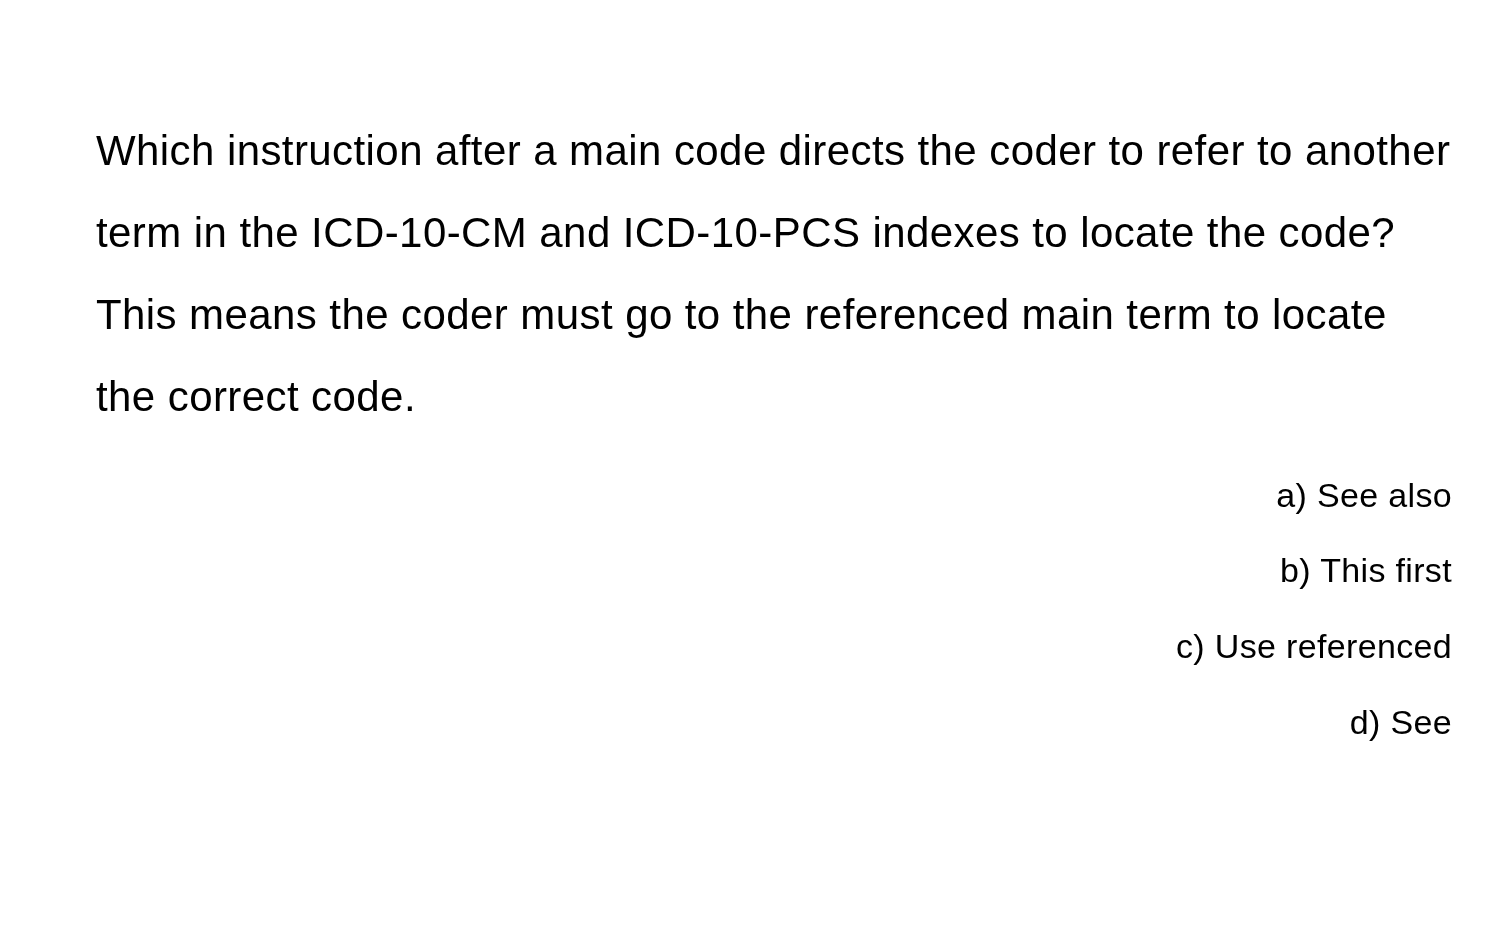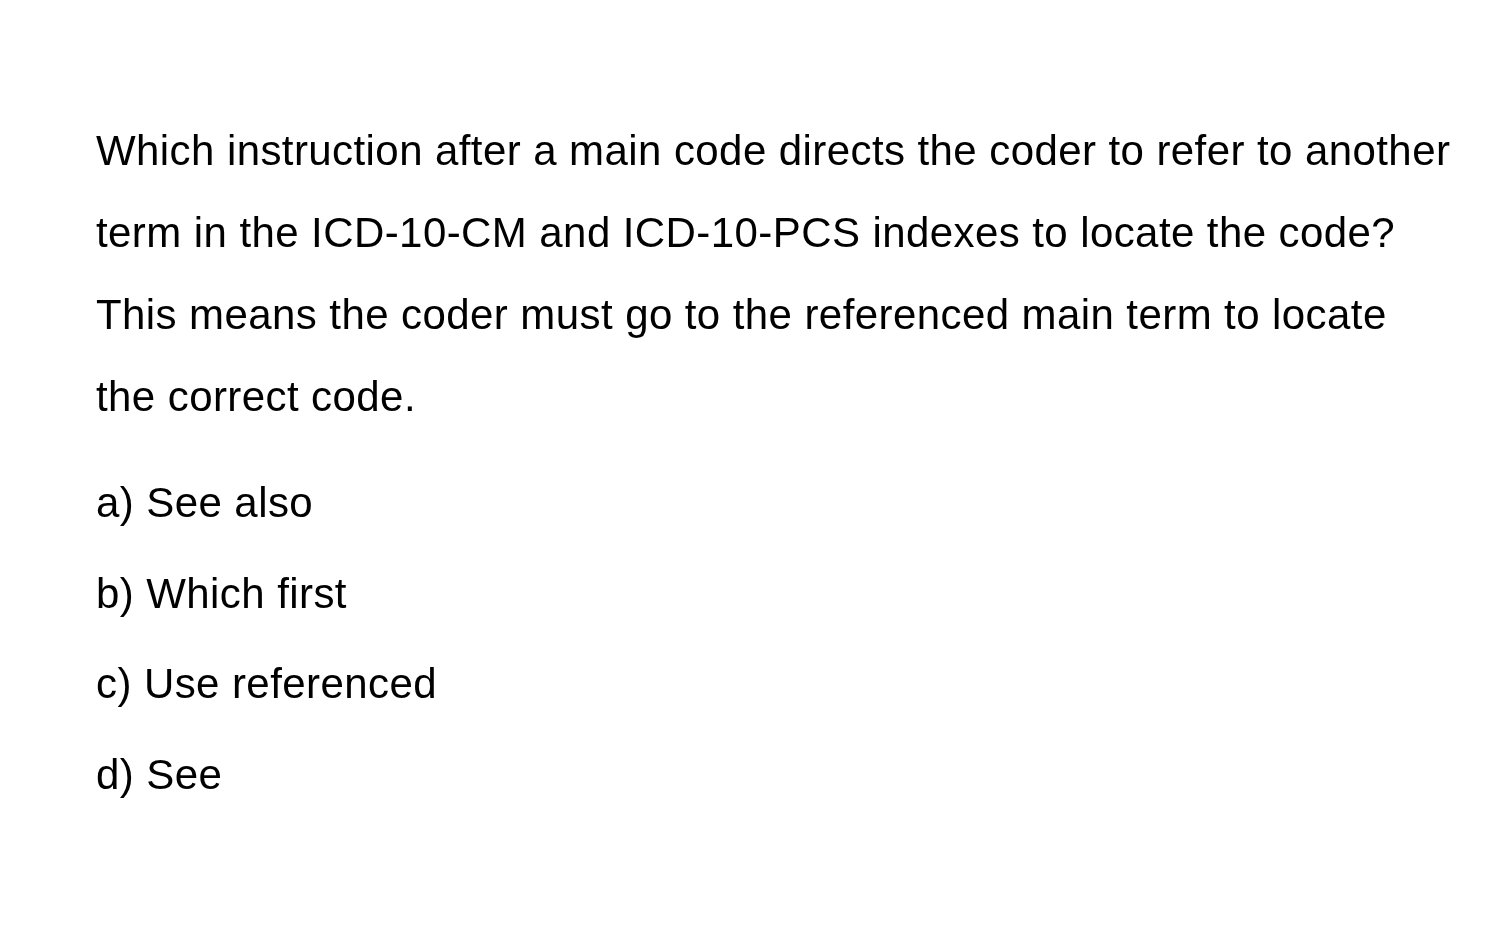--- a/index.html
+++ b/index.html
@@ -22,9 +22,10 @@
       margin-bottom: 26px;
     }
     .option {
-      font-size: 42px;
+      font-size: 34px;
       line-height: 1.88;
       letter-spacing: 0.01em;
+      text-align: right;
     }
   </style>
 </head>

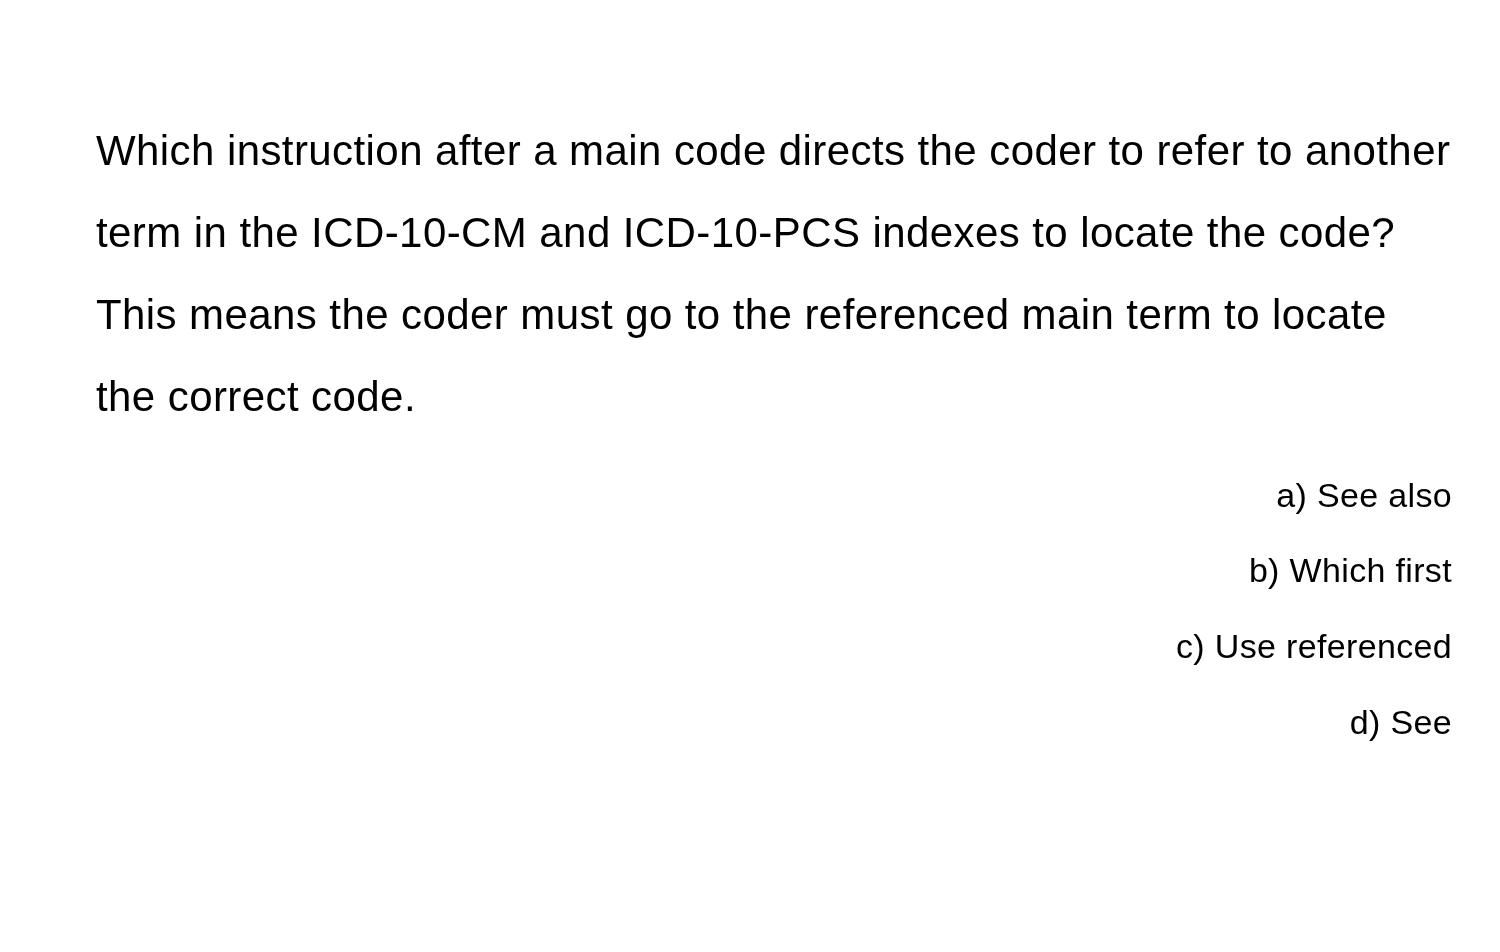--- a/index.html
+++ b/index.html
@@ -35,7 +35,7 @@
 
 <div class="option">a) See also</div>
 
-<div class="option">b) Which first</div>
+<div class="option">b) This first</div>
 
 <div class="option">c) Use referenced</div>
 

